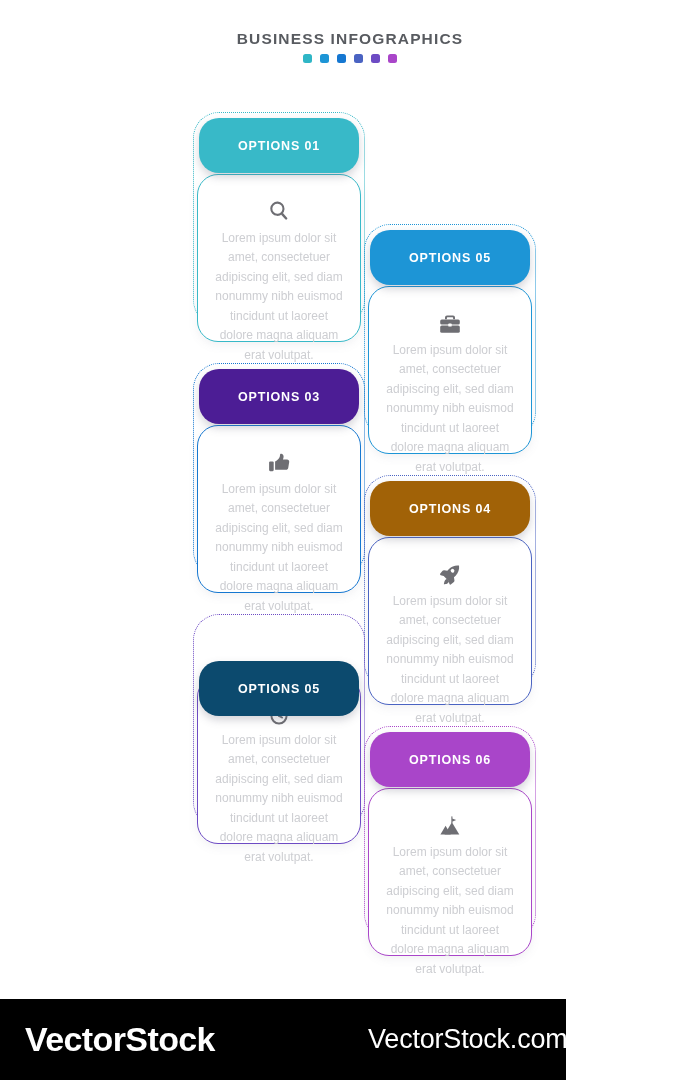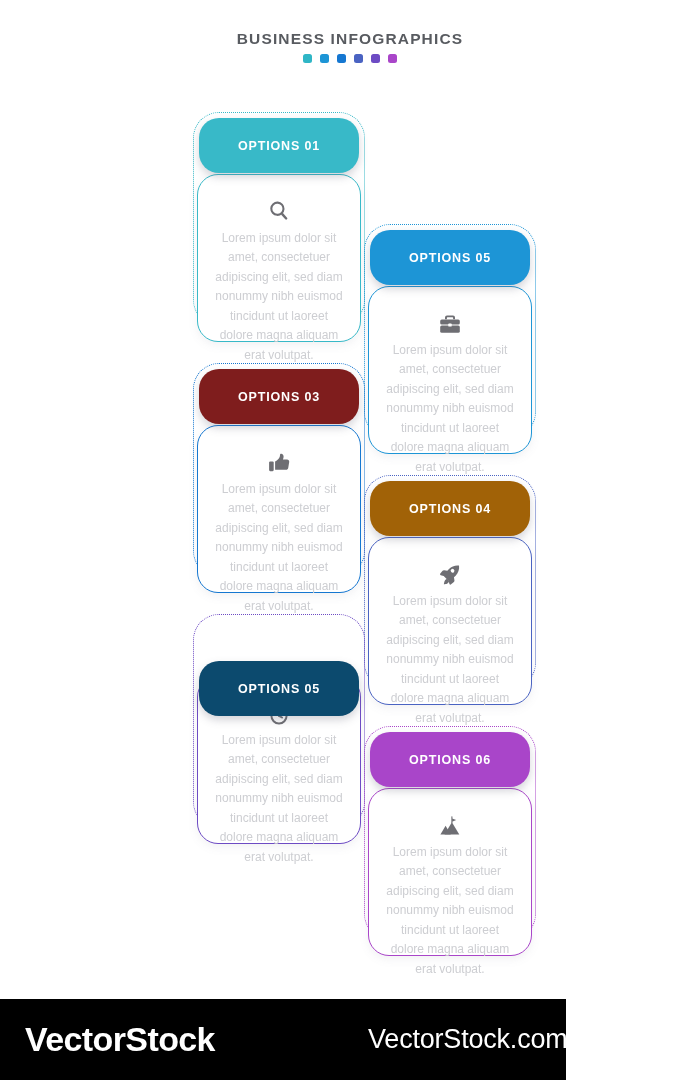--- a/index.html
+++ b/index.html
@@ -205,7 +205,7 @@
       </div>
       <div class="option-block" style="left: 193px; top: 363px;">
         <div class="dotted-frame" style="border-color: rgb(21, 119, 209);"></div>
-        <div class="pill" style="background: #7f1d1d;">
+        <div class="pill" style="background: #4c1d95;">
           <span>OPTIONS 03</span>
         </div>
         <div class="card" style="border-color: rgb(21, 119, 209);">

